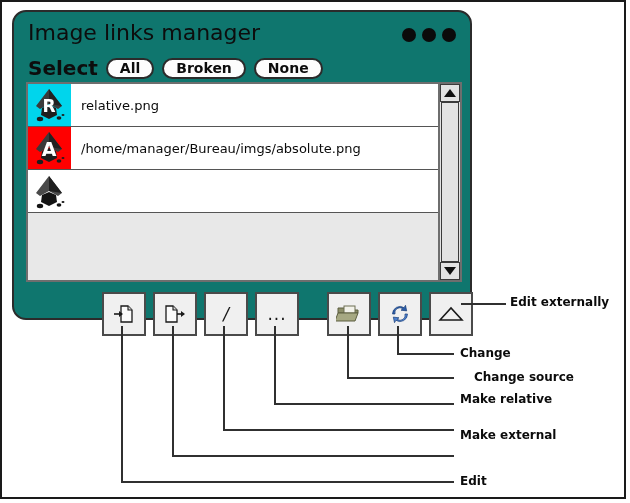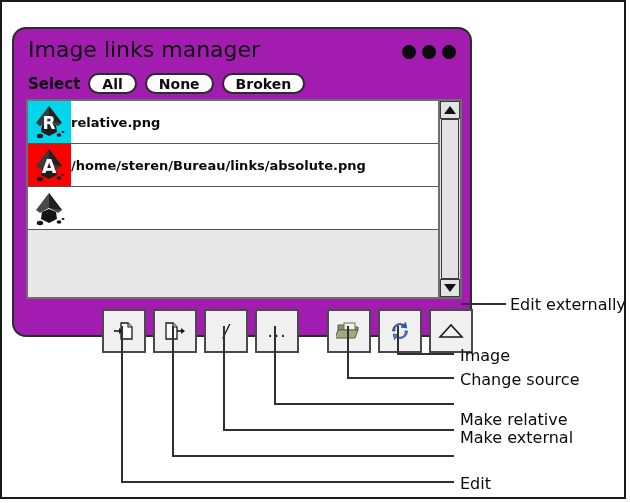--- a/index.html
+++ b/index.html
@@ -22,9 +22,9 @@
   
   .dialog{
     position:absolute;
-    left:10px; top:25px;
+    left:10px; top:8px;
     width:460px; height:310px;
-    background:#a21caf;
+    background:#0f766e;
     border:2px solid #2b2b2b;
     border-radius:14px;
     box-sizing:border-box;

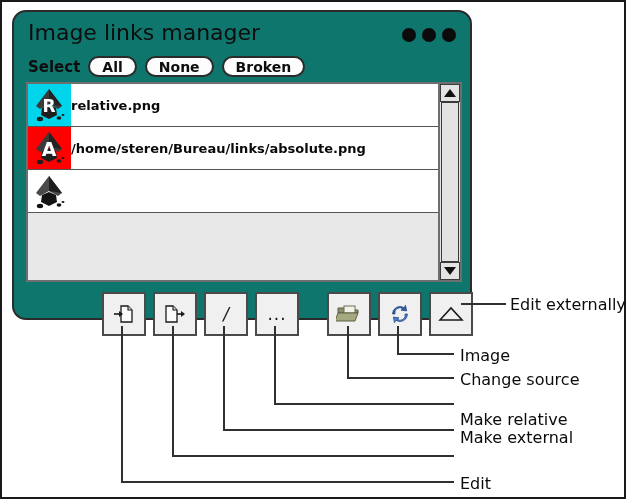--- a/index.html
+++ b/index.html
@@ -57,7 +57,7 @@
     display:flex; align-items:center; gap:8px;
   }
   .selectlabel{
-    font-size:15px;
+    font-size:20px;
     color:#0d0d0d;
     font-weight:bold;
   }

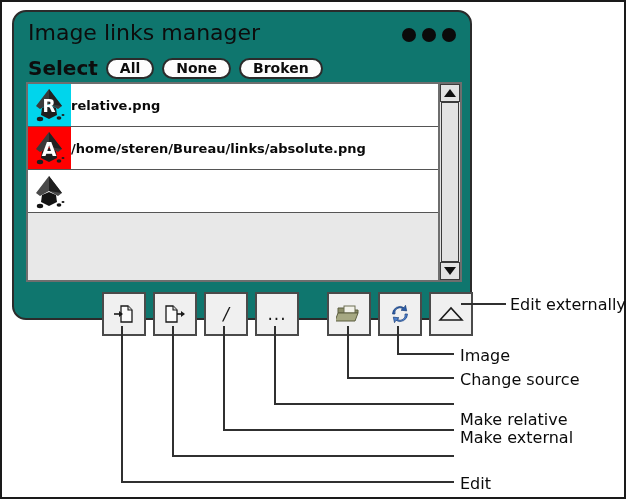--- a/index.html
+++ b/index.html
@@ -206,8 +206,8 @@
     <div class="selectrow">
       <span class="selectlabel">Select</span>
       <button class="pill">All</button>
+      <button class="pill">Broken</button>
       <button class="pill">None</button>
-      <button class="pill">Broken</button>
     </div>
 
     <div class="listbox">

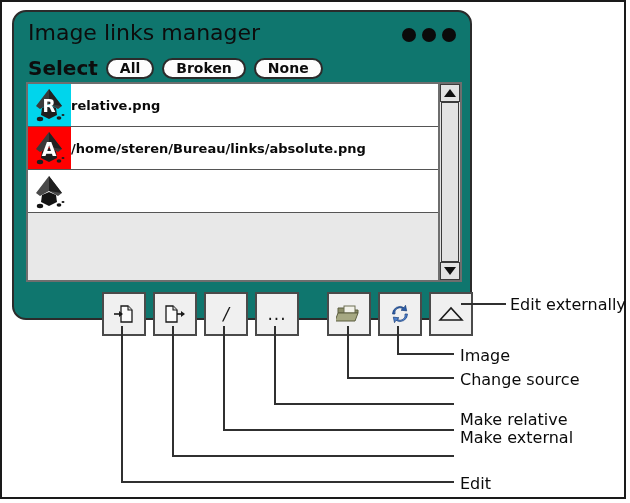--- a/index.html
+++ b/index.html
@@ -106,8 +106,9 @@
     overflow:hidden;
   }
   .rowname{
+    padding-left:10px;
     font-size:13px;
-    font-weight:bold;
+    font-weight:normal;
     color:#0a0a0a;
     white-space:nowrap;
     text-align:center;

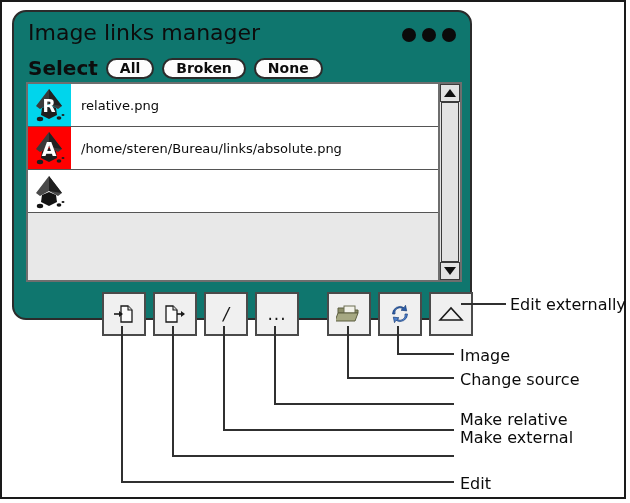--- a/index.html
+++ b/index.html
@@ -241,7 +241,7 @@
               <text x="21" y="29" font-size="19" font-weight="bold" fill="#ffffff" text-anchor="middle" font-family="DejaVu Sans, sans-serif">A</text>
             </svg>
           </div>
-          <span class="rowname">/home/steren/Bureau/links/absolute.png</span>
+          <span class="rowname">/home/manager/Bureau/imgs/absolute.png</span>
         </div>
 
         <div class="row">

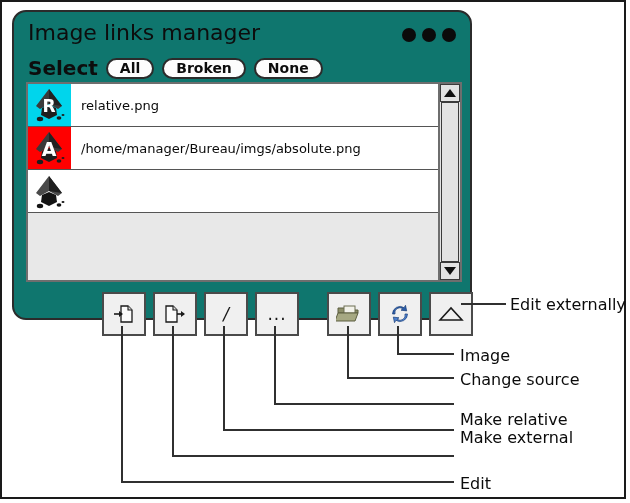--- a/index.html
+++ b/index.html
@@ -183,8 +183,8 @@
   .leader.v{width:2px;}
   .anno{
     position:absolute;
-    font-size:16px;
-    font-weight:normal;
+    font-size:12px;
+    font-weight:bold;
     color:#0b0b0b;
     white-space:nowrap;
   }

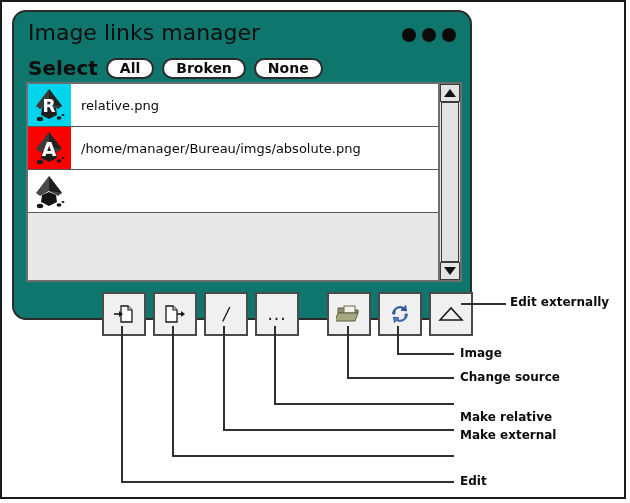--- a/index.html
+++ b/index.html
@@ -326,7 +326,7 @@
 
   <div class="leader v" style="left:395px;top:324px;height:29px"></div>
   <div class="leader h" style="left:395px;top:351px;width:57px"></div>
-  <div class="anno" style="left:458px;top:344px">Image</div>
+  <div class="anno" style="left:458px;top:344px">Change</div>
 
   <div class="leader v" style="left:345px;top:324px;height:53px"></div>
   <div class="leader h" style="left:345px;top:375px;width:107px"></div>

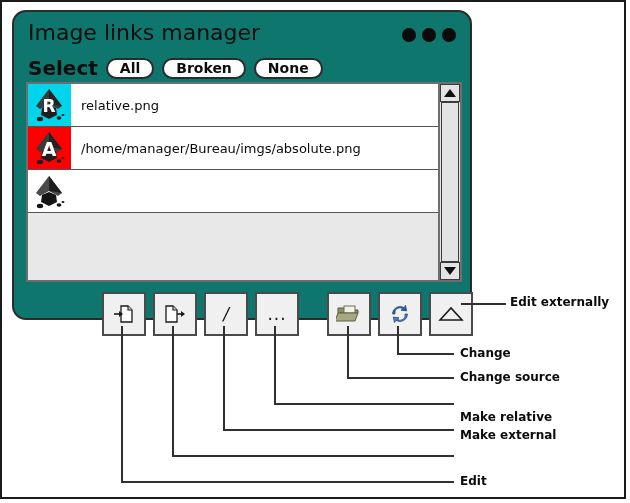--- a/index.html
+++ b/index.html
@@ -330,7 +330,7 @@
 
   <div class="leader v" style="left:345px;top:324px;height:53px"></div>
   <div class="leader h" style="left:345px;top:375px;width:107px"></div>
-  <div class="anno" style="left:458px;top:368px">Change source</div>
+  <div class="anno" style="left:472px;top:368px">Change source</div>
 
   <div class="leader v" style="left:272px;top:324px;height:79px"></div>
   <div class="leader h" style="left:272px;top:401px;width:180px"></div>

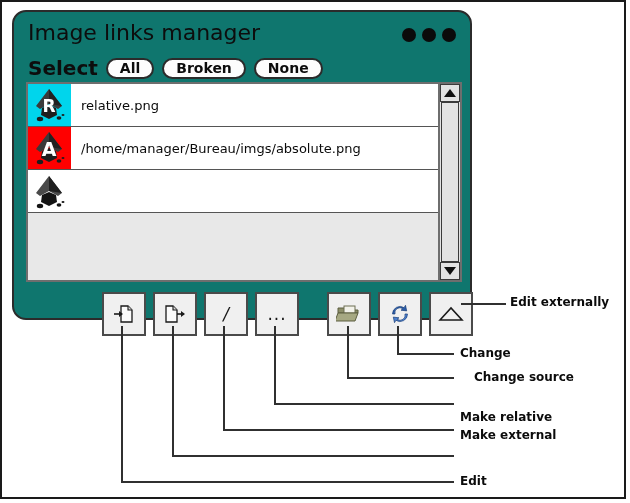--- a/index.html
+++ b/index.html
@@ -334,7 +334,7 @@
 
   <div class="leader v" style="left:272px;top:324px;height:79px"></div>
   <div class="leader h" style="left:272px;top:401px;width:180px"></div>
-  <div class="anno" style="left:458px;top:408px">Make relative</div>
+  <div class="anno" style="left:458px;top:390px">Make relative</div>
 
   <div class="leader v" style="left:221px;top:324px;height:105px"></div>
   <div class="leader h" style="left:221px;top:427px;width:231px"></div>

